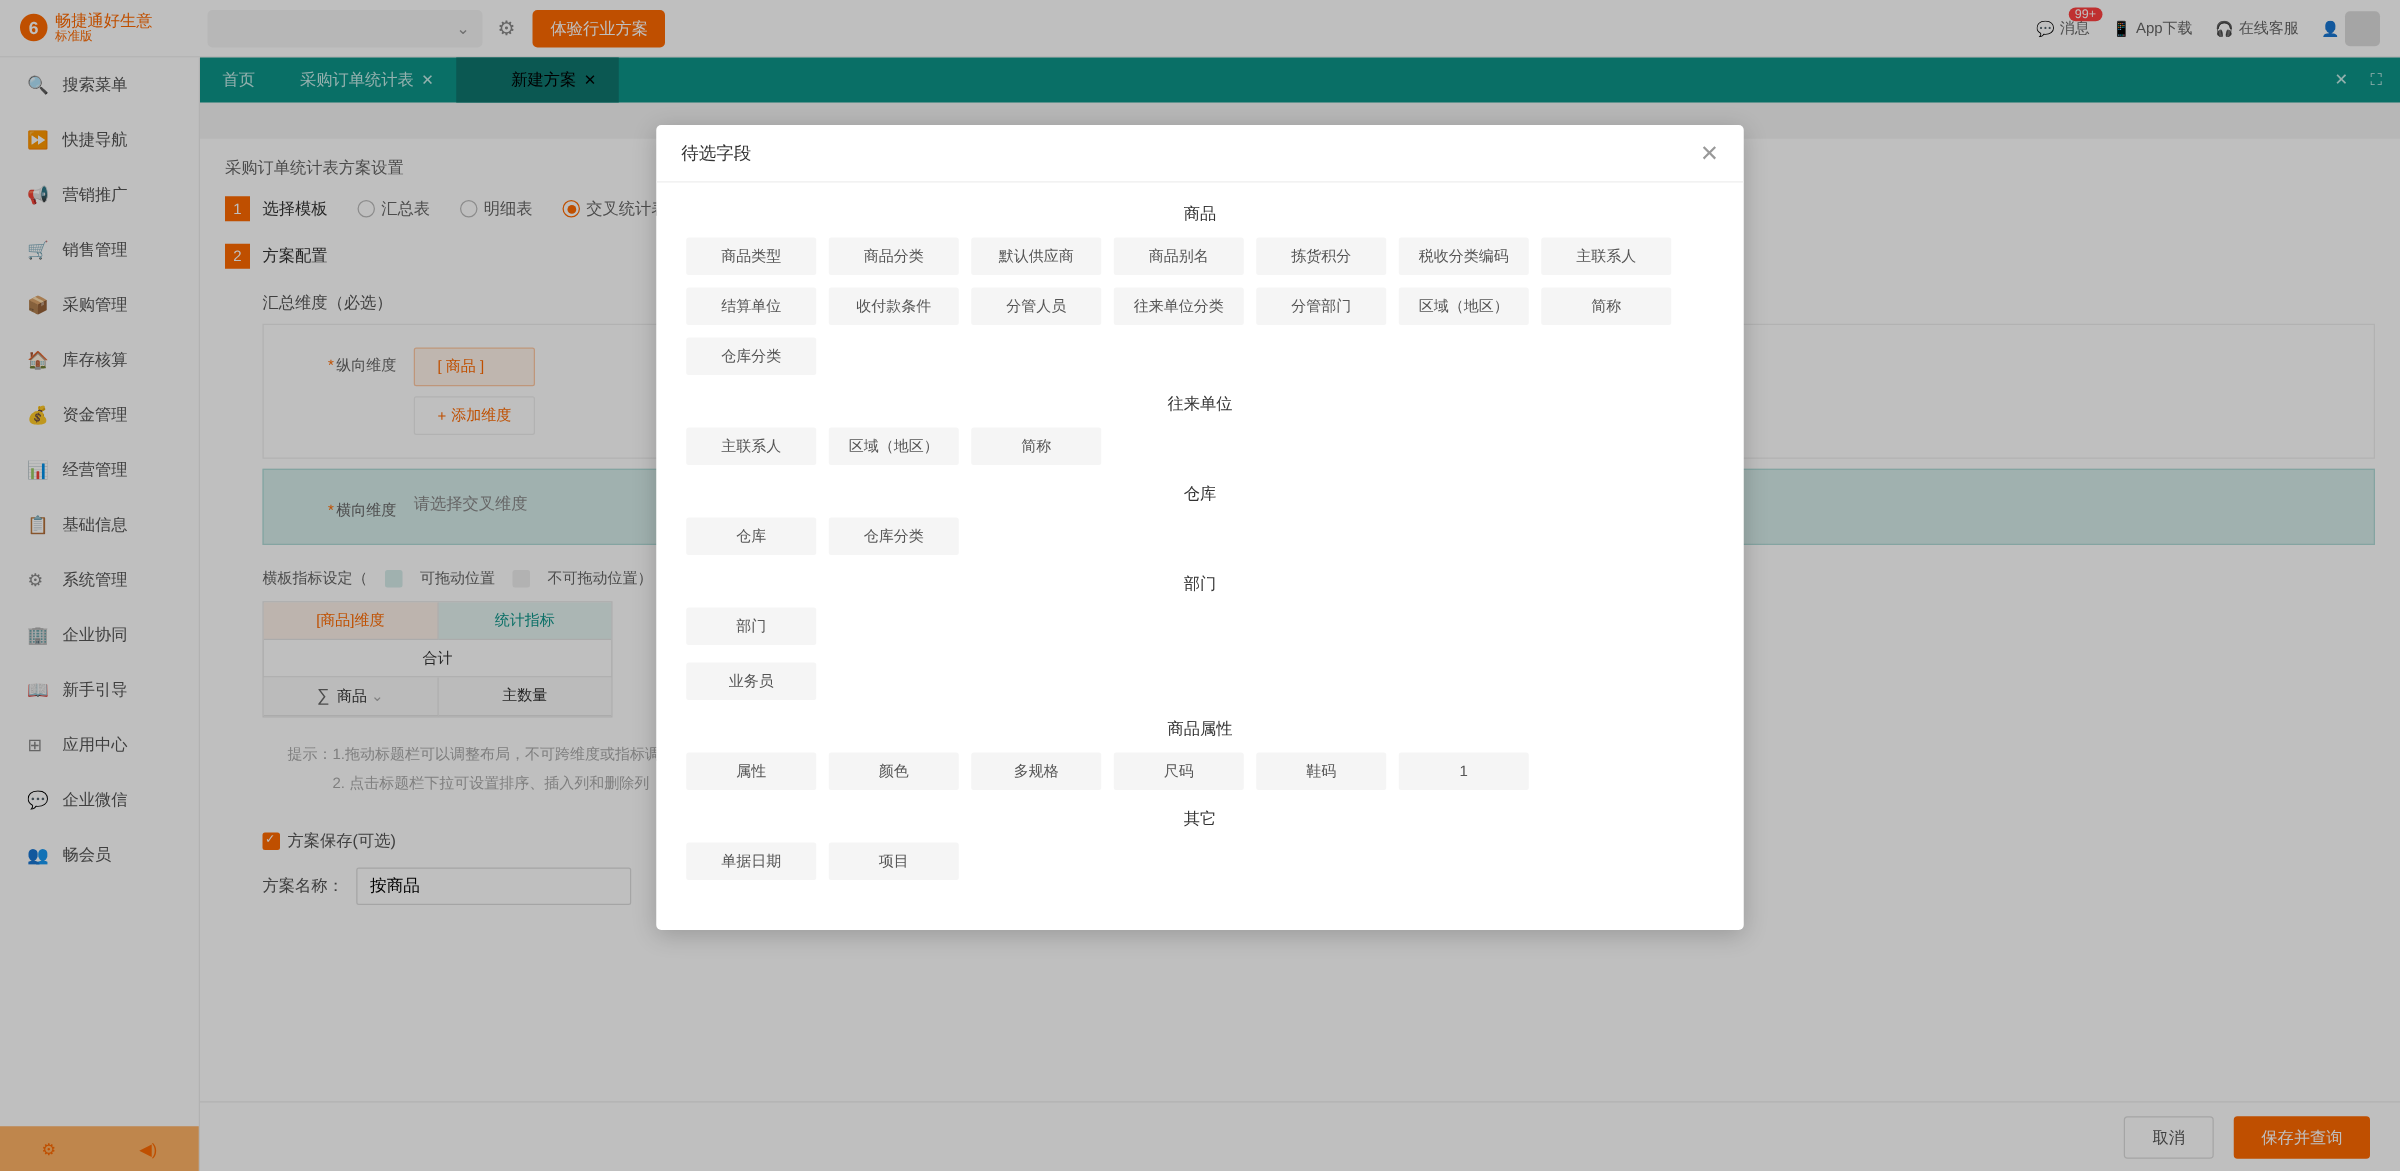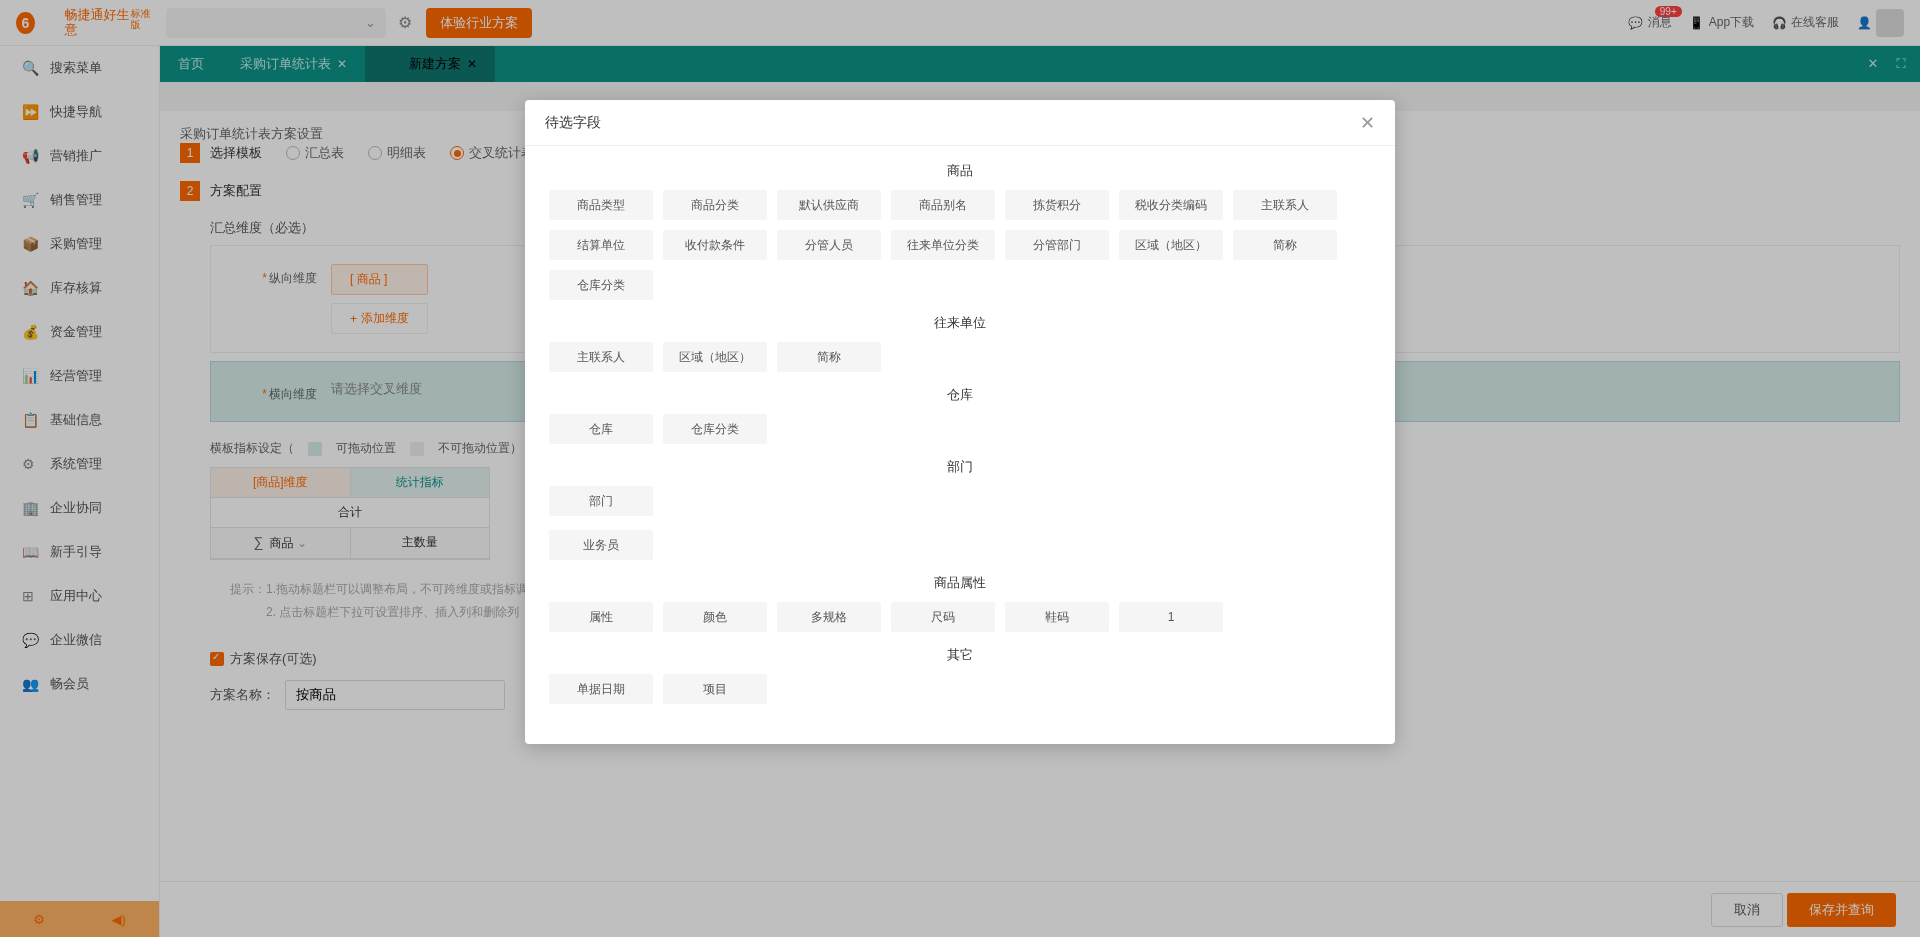--- a/index.html
+++ b/index.html
@@ -11,7 +11,7 @@
 .logo-icon { width: 22px; height: 22px; background: #ff6a00; border-radius: 50%; color: #fff; font-weight: bold; display: flex; align-items: center; justify-content: center; font-size: 14px; }
 .logo-text { color: #ff6a00; font-size: 13px; font-weight: 500; }
 .logo-sub { color: #ff6a00; font-size: 10px; }
-.logo-textblock { display:flex; line-height:1.1;margin-left:24px;}
+.logo-textblock { display:flex; flex-direction:column; line-height:1.1;}
 .tenant-select { width: 220px; height: 30px; background: #f5f5f5; border-radius: 4px; display: flex; align-items: center; justify-content: space-between; padding: 0 10px; color: #999; margin-left: 10px; }
 .gear { margin-left: 12px; color: #888; font-size: 16px; }
 .trial-btn { margin-left: 14px; height: 30px; padding: 0 14px; background: #ff6a00; color: #fff; border-radius: 4px; display: flex; align-items: center; font-size: 13px; }

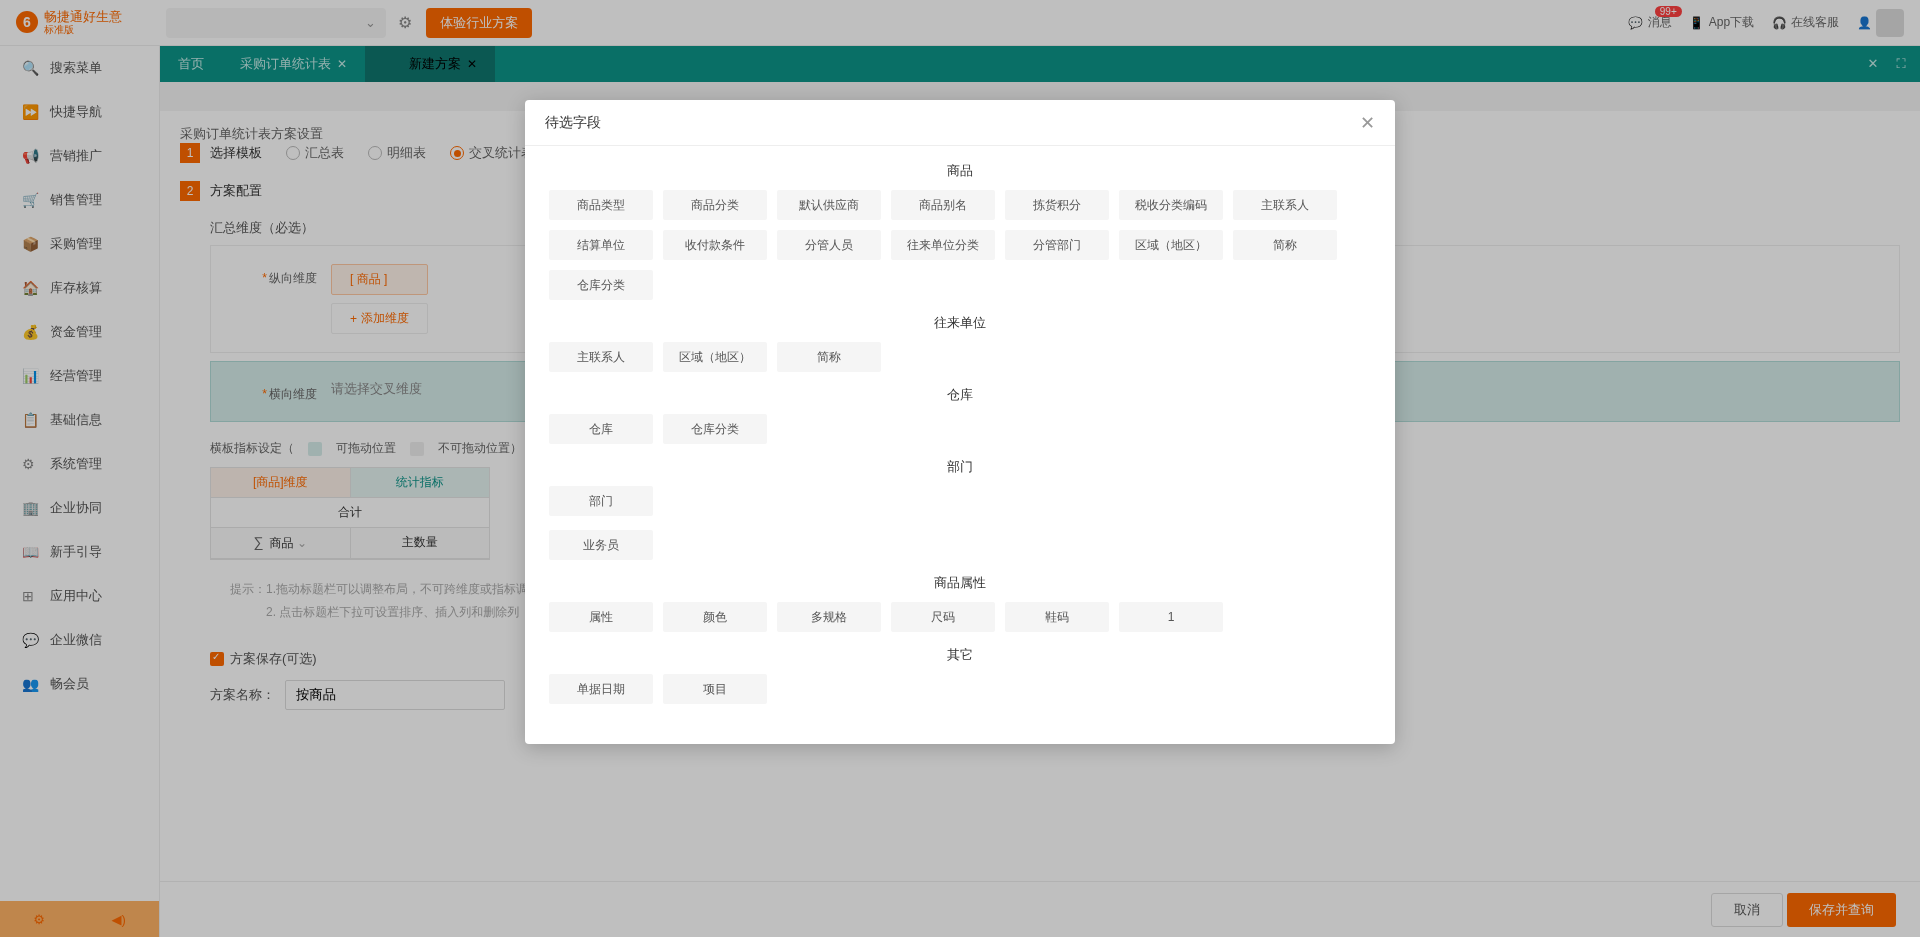--- a/index.html
+++ b/index.html
@@ -37,7 +37,7 @@
 .tabs-right span { width: 22px; text-align: center; }
 
 .content { flex: 1; background: #fff; padding: 14px 20px; overflow: auto; position: relative; }
-.breadcrumb { font-size: 13px; color: #666; margin-bottom: 0; }
+.breadcrumb { font-size: 13px; color: #666; margin-bottom: 14px; }
 .step-line { display: flex; align-items: center; gap: 10px; margin-bottom: 18px; }
 .step-num { width: 20px; height: 20px; background: #ff6a00; color: #fff; display: flex; align-items: center; justify-content: center; font-size: 12px; }
 .step-label { font-weight: 500; margin-right: 14px; }

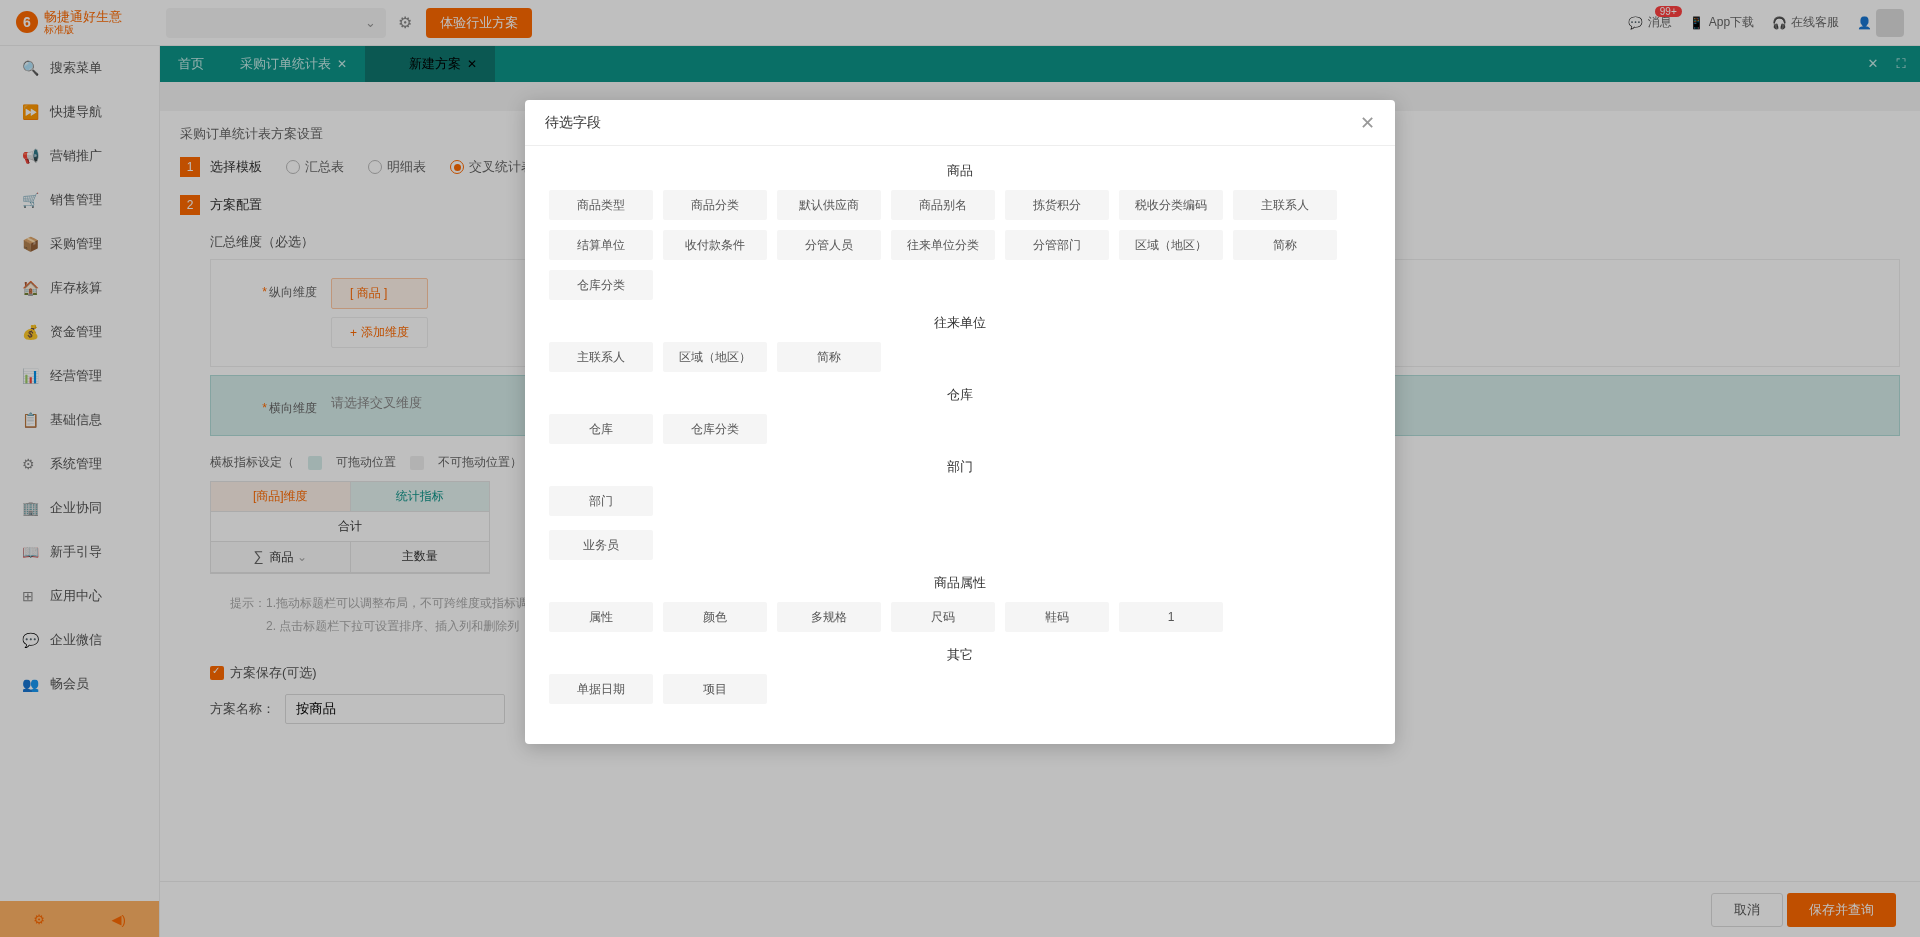--- a/index.html
+++ b/index.html
@@ -83,7 +83,7 @@
 .name-input { width: 220px; height: 30px; border: 1px solid #ddd; padding: 0 10px; border-radius: 2px; background:#fff;}
 
 
-.footer-bar { position: absolute; bottom: 0; left: 160px; right: 0; height: 56px; background: #fff; border-top: 1px solid #eee; display: flex; align-items: center; justify-content: flex-end; gap: 4px; padding: 0 24px; }
+.footer-bar { position: absolute; bottom: 0; left: 160px; right: 0; height: 56px; background: #fff; border-top: 1px solid #eee; display: flex; align-items: center; justify-content: flex-end; gap: 16px; padding: 0 24px; }
 .btn { height: 34px; padding: 0 22px; border-radius: 3px; display: flex; align-items: center; font-size: 13px; }
 .btn-cancel { border: 1px solid #ddd; color: #555; background: #fff; }
 .btn-primary { background: #ff6a00; color: #fff; }

